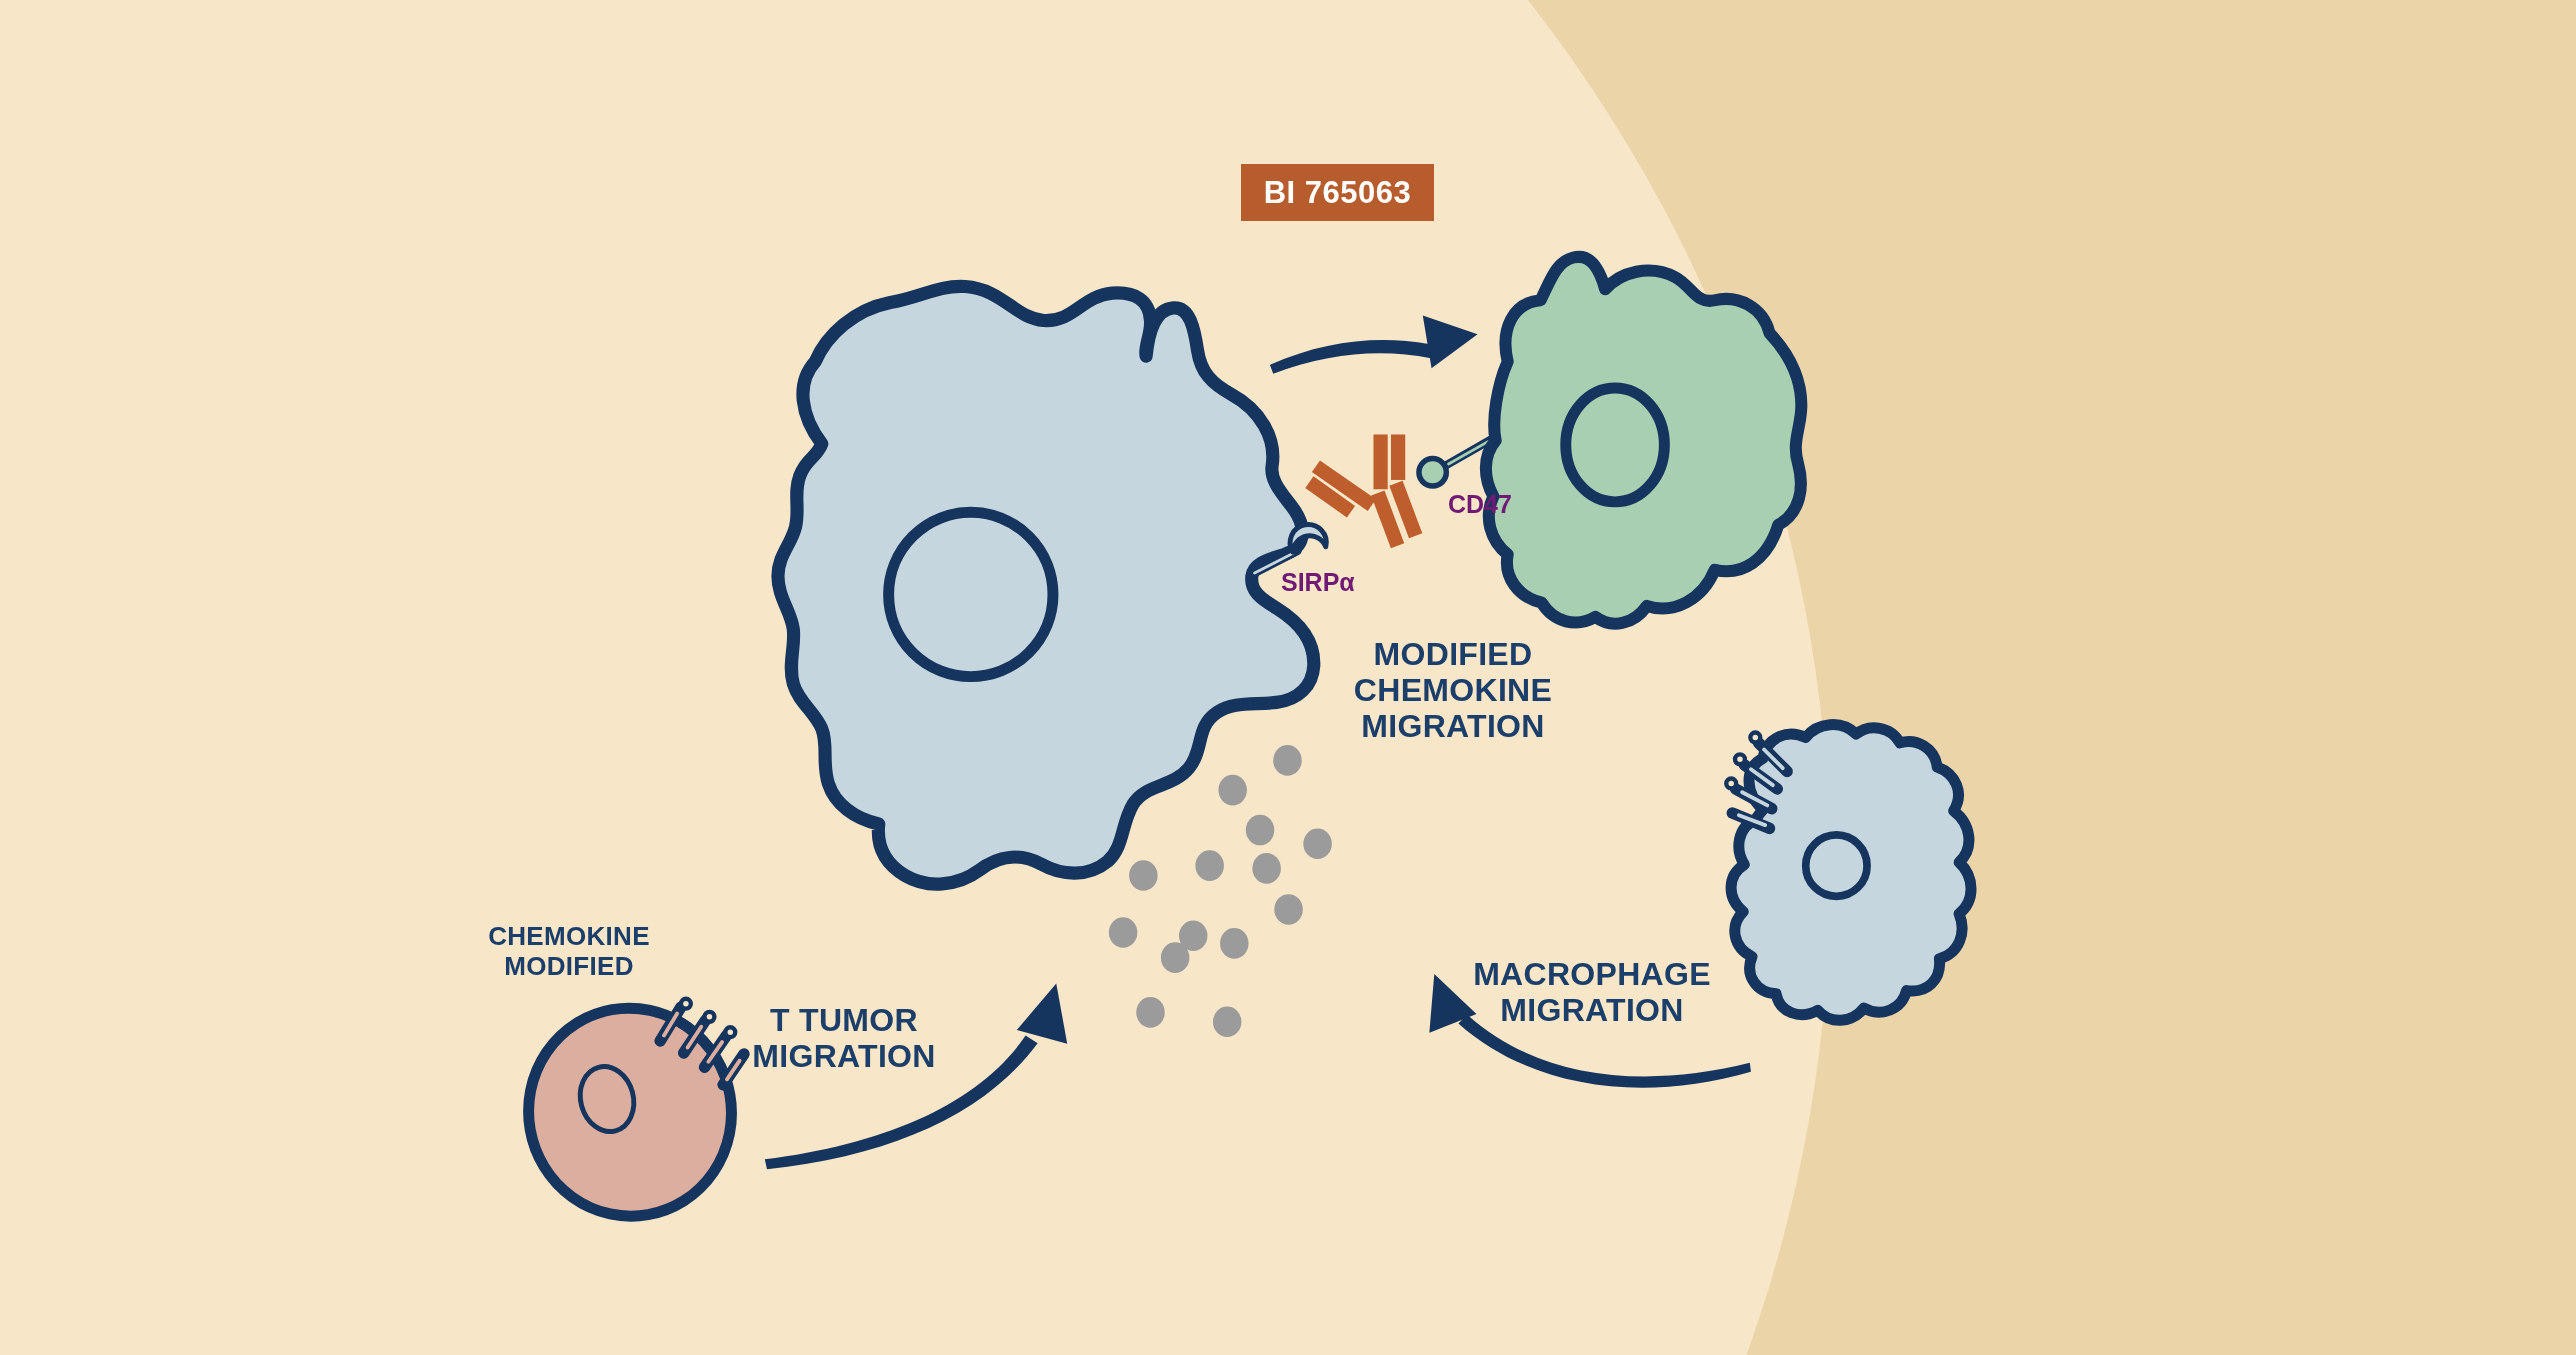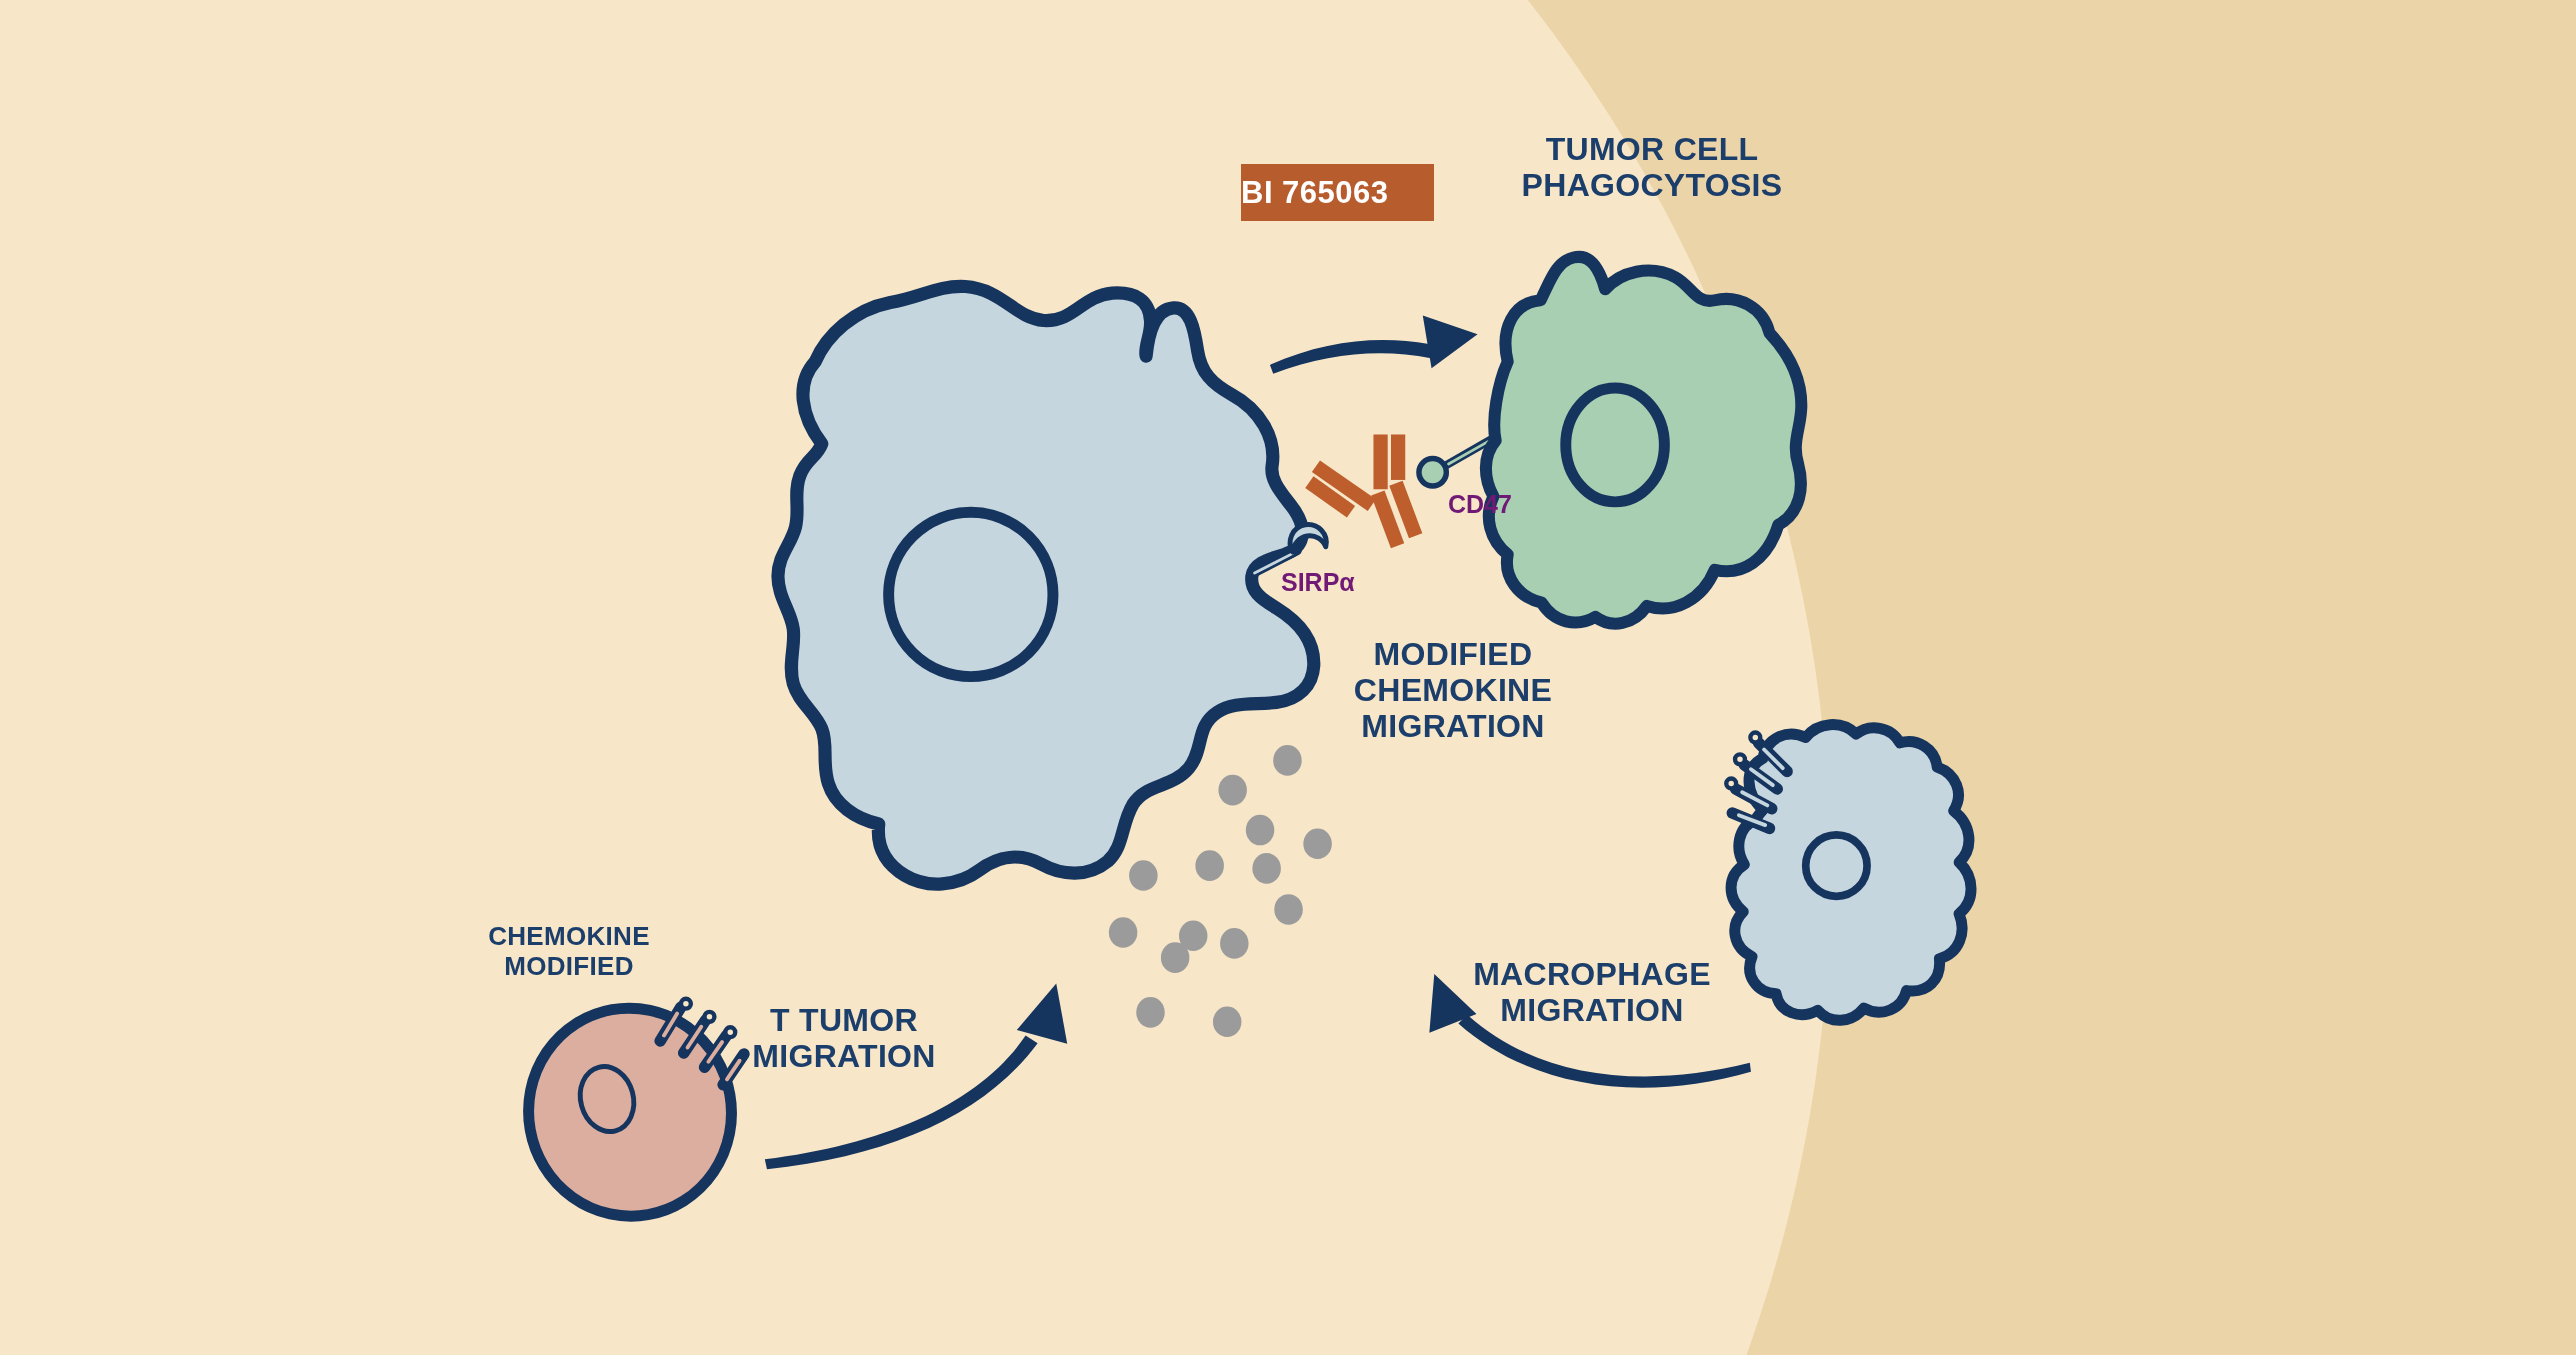--- a/index.html
+++ b/index.html
@@ -194,10 +194,6 @@
     <span>BI 765063</span>
   </div>
 
-  <div class="label" style="left:1652px;top:167px;">
-    <div>TUMOR CELL</div>
-    <div>PHAGOCYTOSIS</div>
-  </div>
 
   <div class="label" style="left:1453px;top:690px;">
     <div>MODIFIED</div>

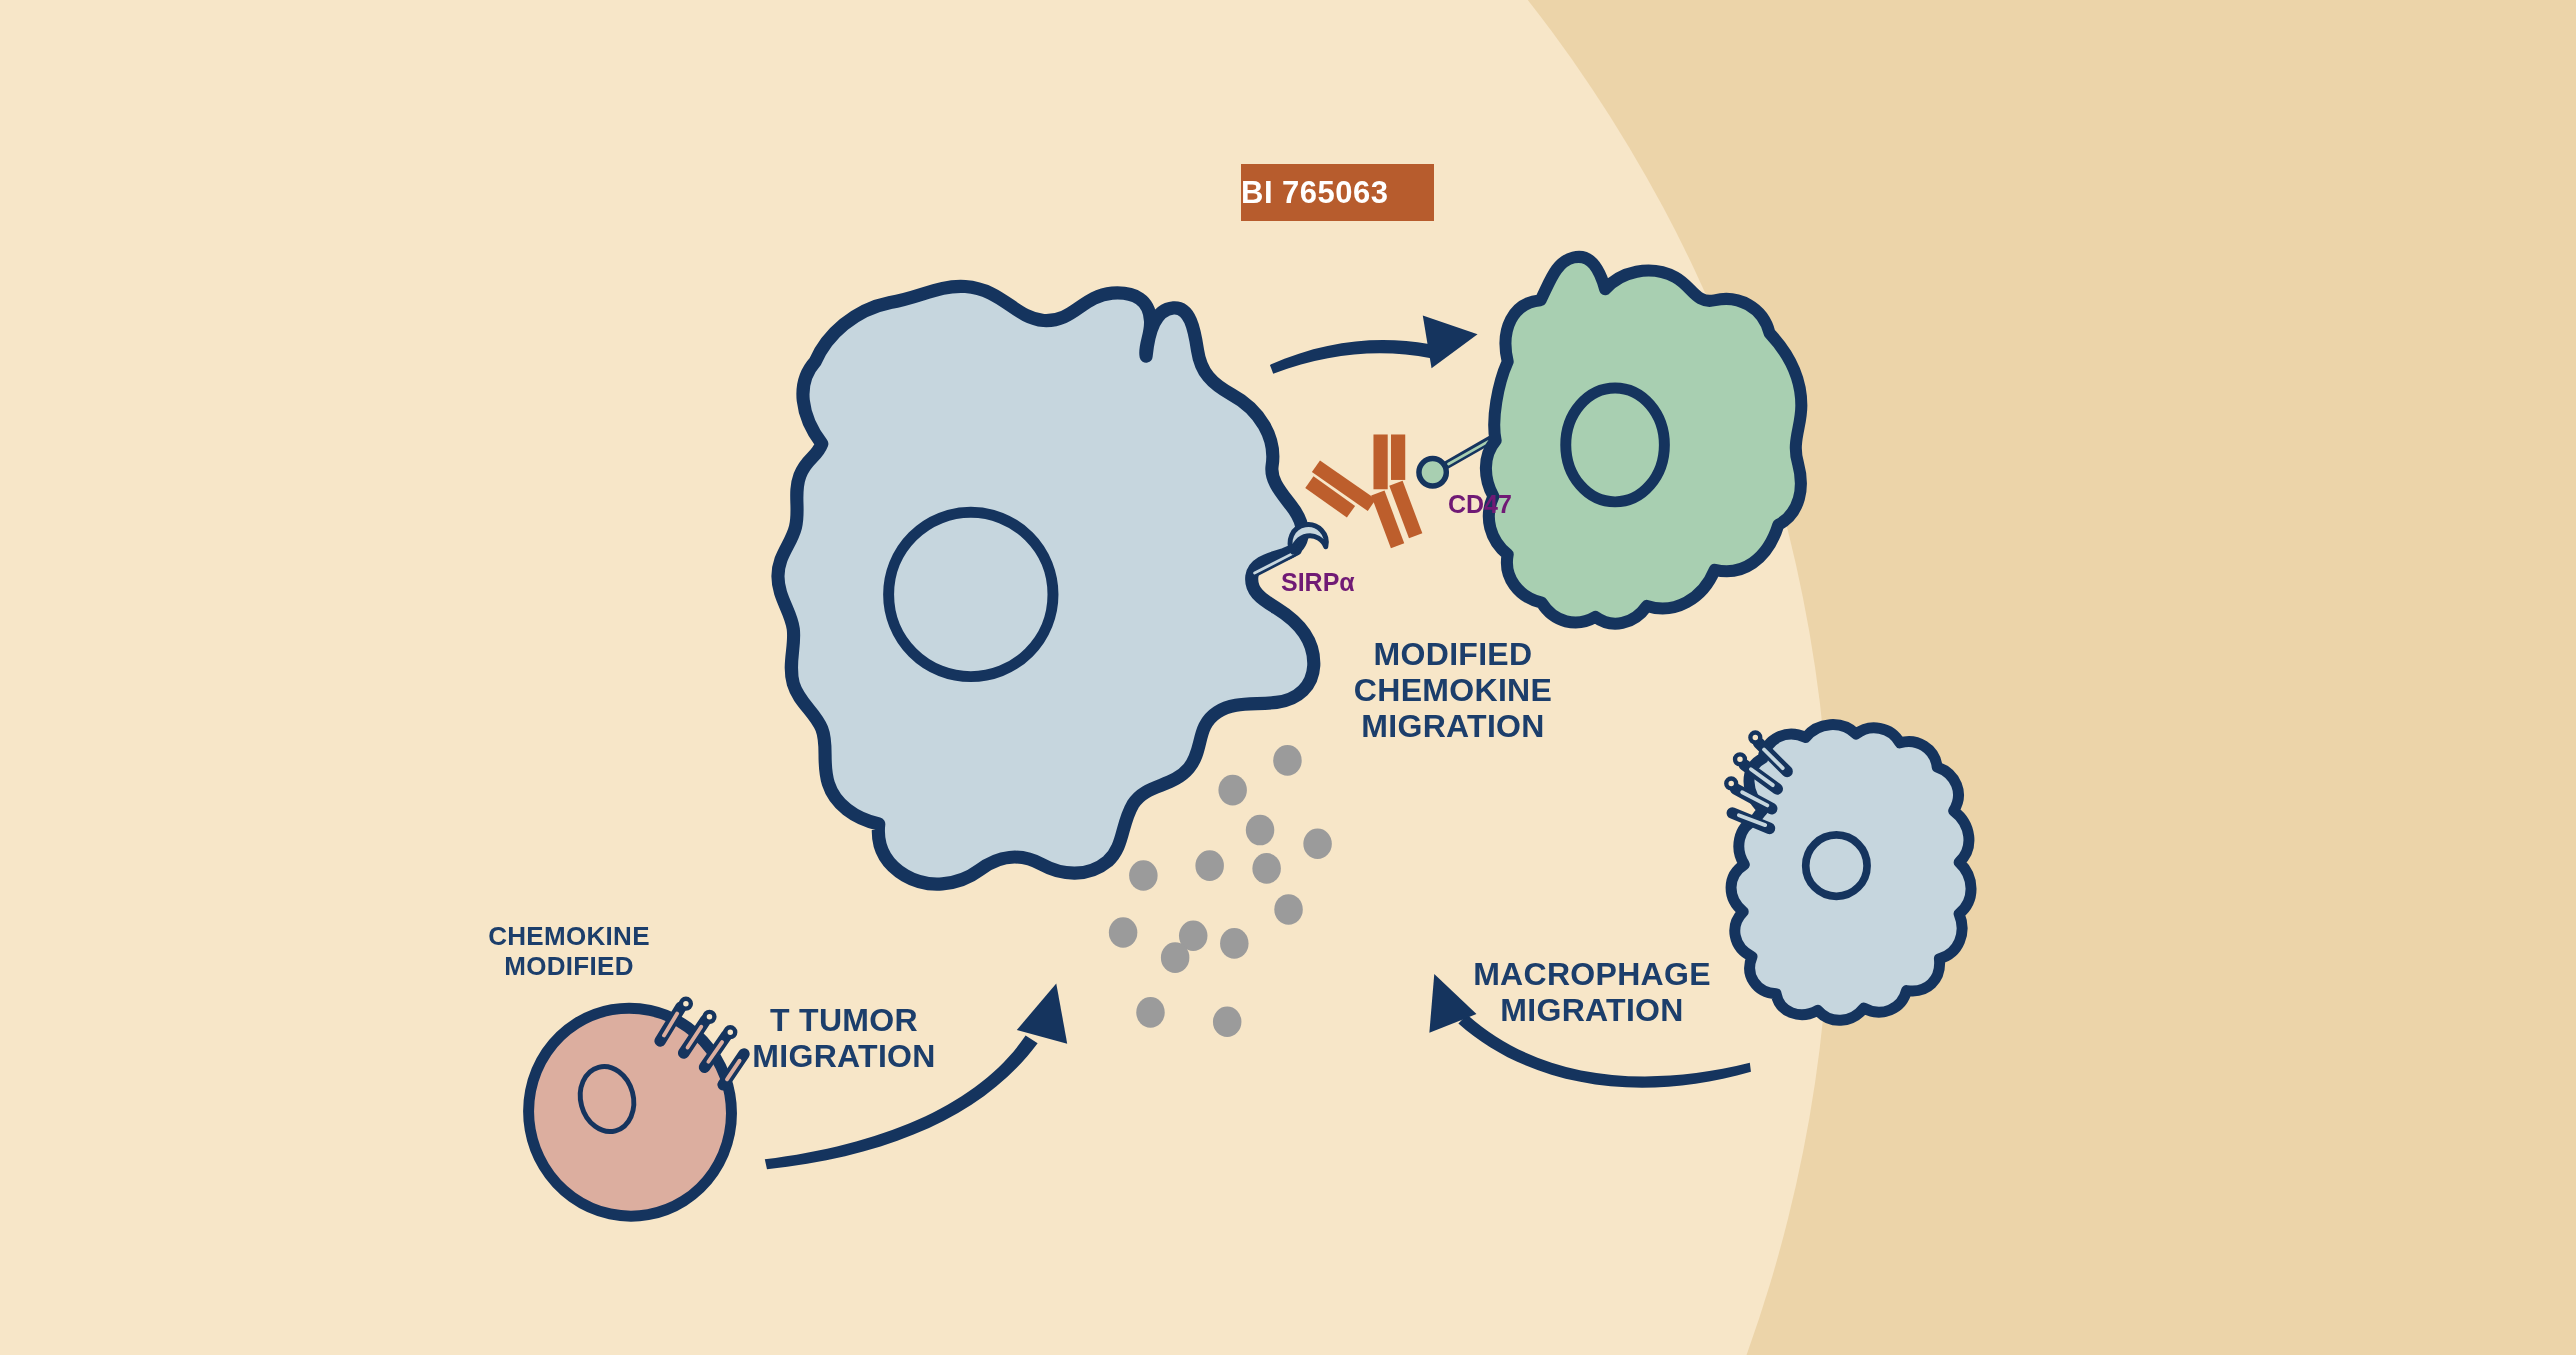--- a/index.html
+++ b/index.html
@@ -12,7 +12,7 @@
   .tag{position:absolute;transform:translateY(-50%);font-weight:bold;color:#701a75;
        font-size:25px;white-space:nowrap;}
   .badge{position:absolute;left:1241px;top:164px;width:193px;height:57px;background:#b75c2d;
-         display:flex;align-items:center;}
+         display:flex;align-items:center;justify-content:center;}
   .badge span{color:#ffffff;font-weight:bold;font-size:31px;letter-spacing:0.5px;}
 </style>
 </head>

